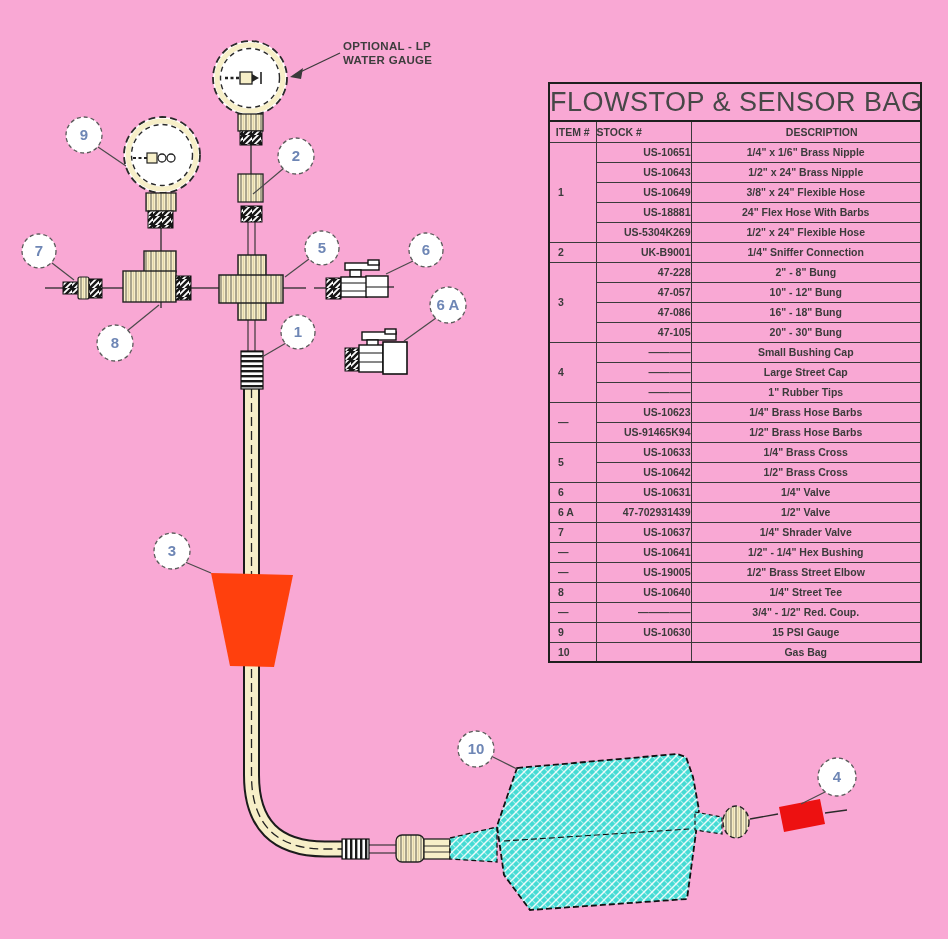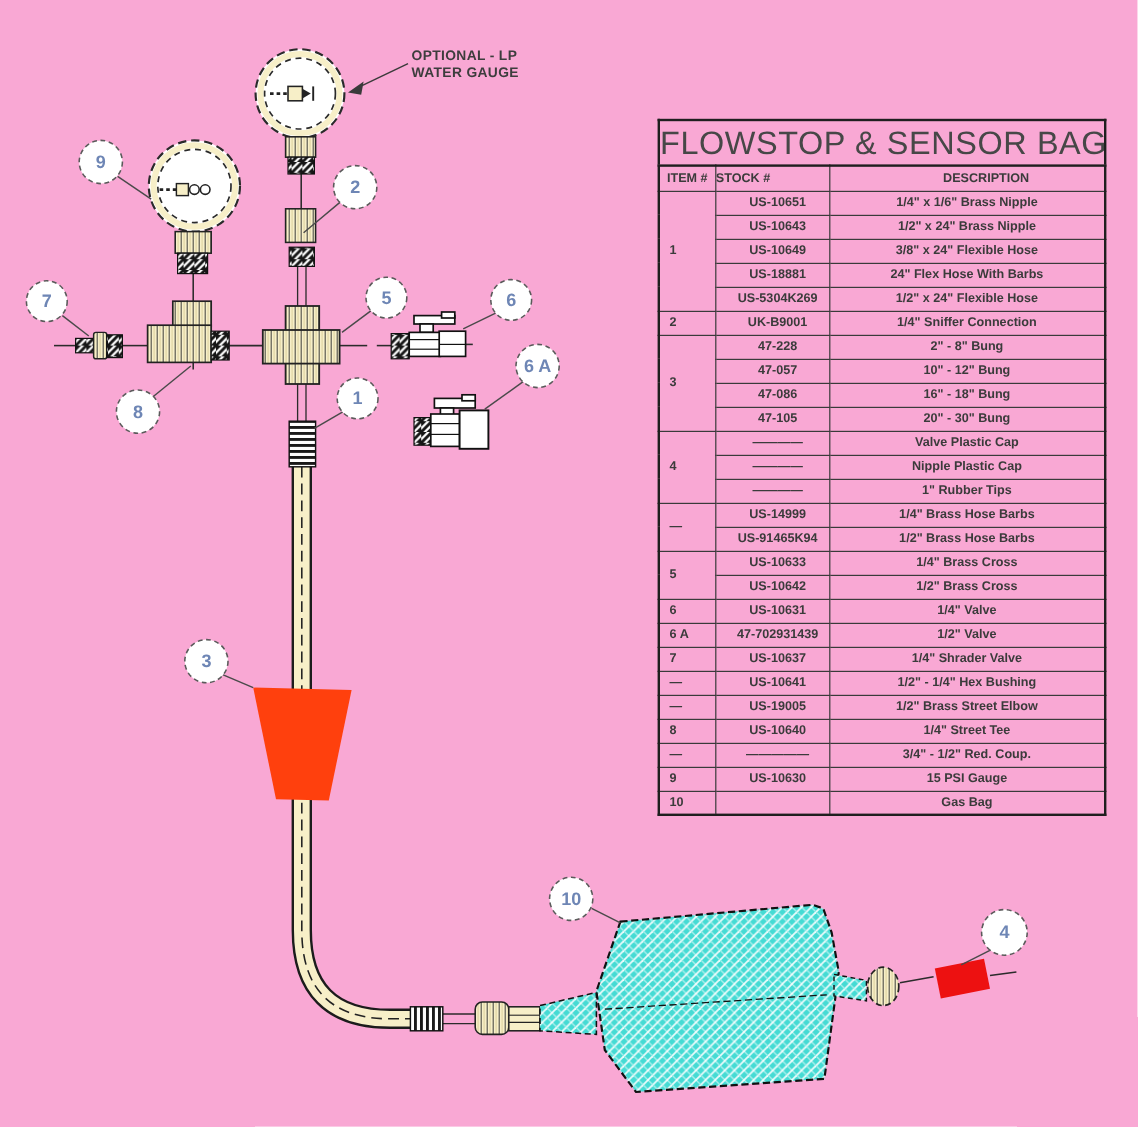--- a/index.html
+++ b/index.html
@@ -6,7 +6,7 @@
   .stage{position:relative;width:948px;height:939px;background:#f9a8d4;overflow:hidden;
          font-family:"Liberation Sans",sans-serif;}
   .stage svg{position:absolute;left:0;top:0;}
-  .parts-table{position:absolute;left:548px;top:99px;width:374px;color:#3b3b3b;}
+  .parts-table{position:absolute;left:548px;top:82px;width:374px;color:#3b3b3b;}
   .table-title{box-sizing:border-box;border:2px solid #1f1f1f;border-bottom:none;height:38px;
                line-height:36px;text-align:center;font-size:27px;color:#474747;white-space:nowrap;
                letter-spacing:.5px;}

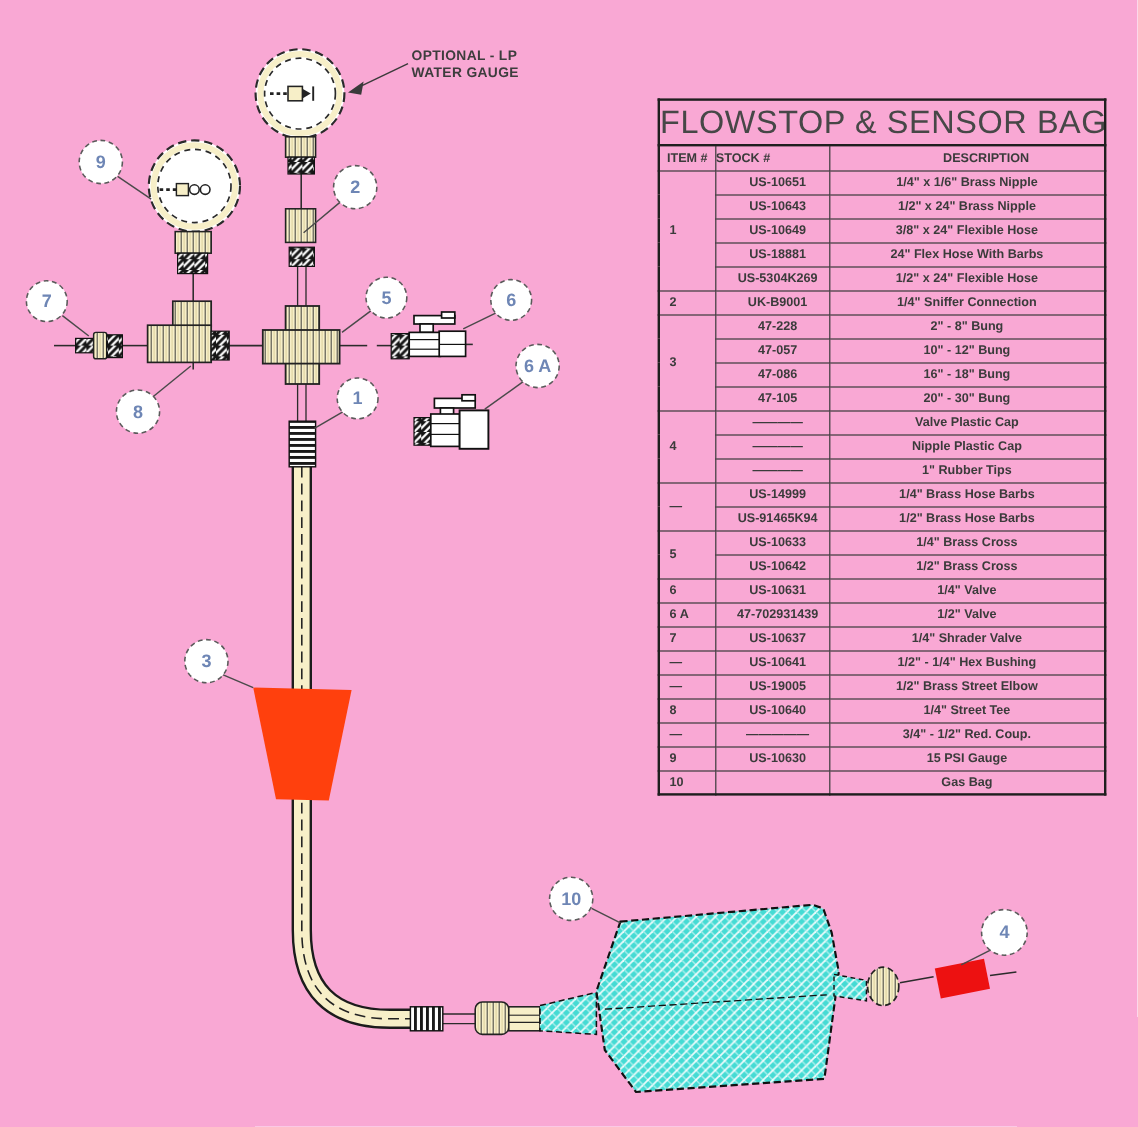--- a/index.html
+++ b/index.html
@@ -17,7 +17,7 @@
   .parts-table th{height:21px;padding-left:32px;}
   th.col-item,td.col-item{width:47px;text-align:left;padding-left:8px;}
   th.col-item{text-align:center;padding-left:0;}
-  th.col-stock,td.col-stock{width:95px;text-align:center;padding-left:9px;}
+  th.col-stock,td.col-stock{width:95px;text-align:right;padding-left:9px;}
   th.col-stock{text-align:left;padding-left:0;}
   th.col-desc,td.col-desc{text-align:center;}
   text.callout-num{font:bold 15px "Liberation Sans",sans-serif;}

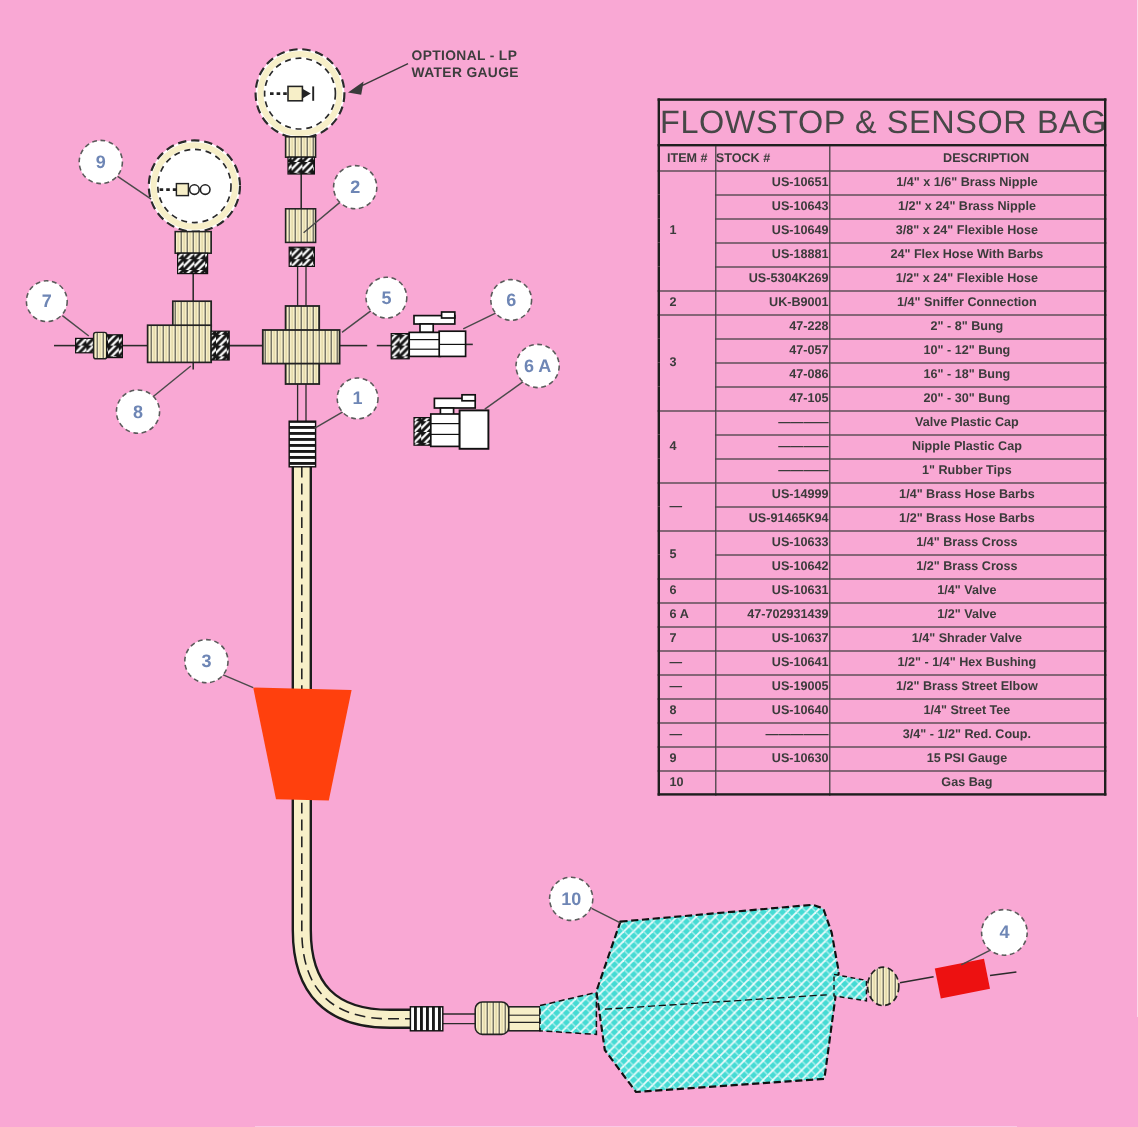--- a/index.html
+++ b/index.html
@@ -305,7 +305,7 @@
           <tr>
             <td class="col-item" rowspan="3">4</td>
             <td class="col-stock">————</td>
-            <td class="col-desc">Valve Plastic Cap</td>
+            <td class="col-desc">Small Bushing Cap</td>
           </tr>
           <tr>
             <td class="col-stock">————</td>

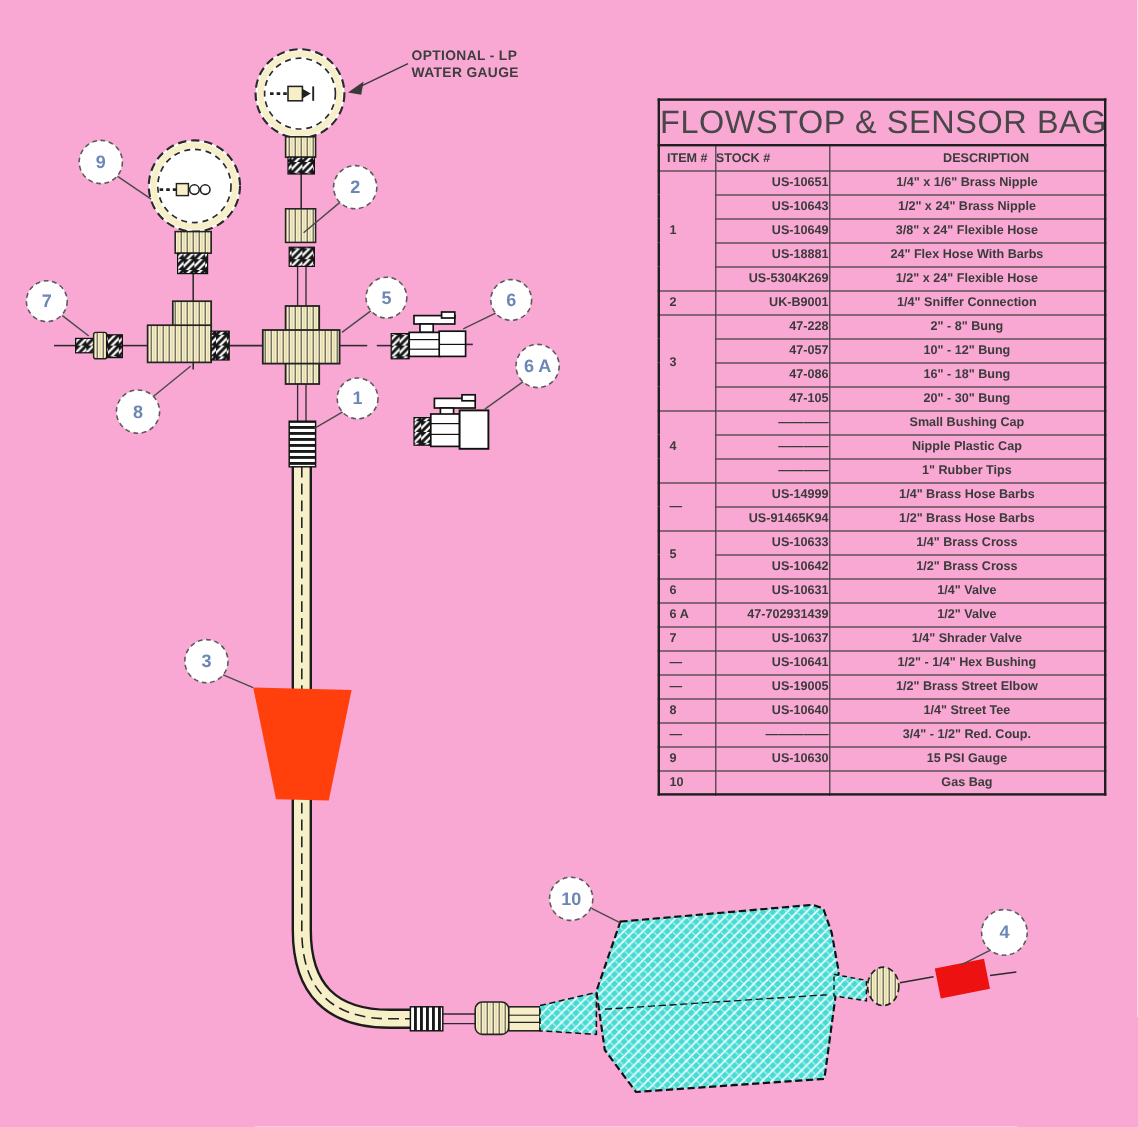--- a/index.html
+++ b/index.html
@@ -309,7 +309,7 @@
           </tr>
           <tr>
             <td class="col-stock">————</td>
-            <td class="col-desc">Nipple Plastic Cap</td>
+            <td class="col-desc">Large Street Cap</td>
           </tr>
           <tr>
             <td class="col-stock">————</td>

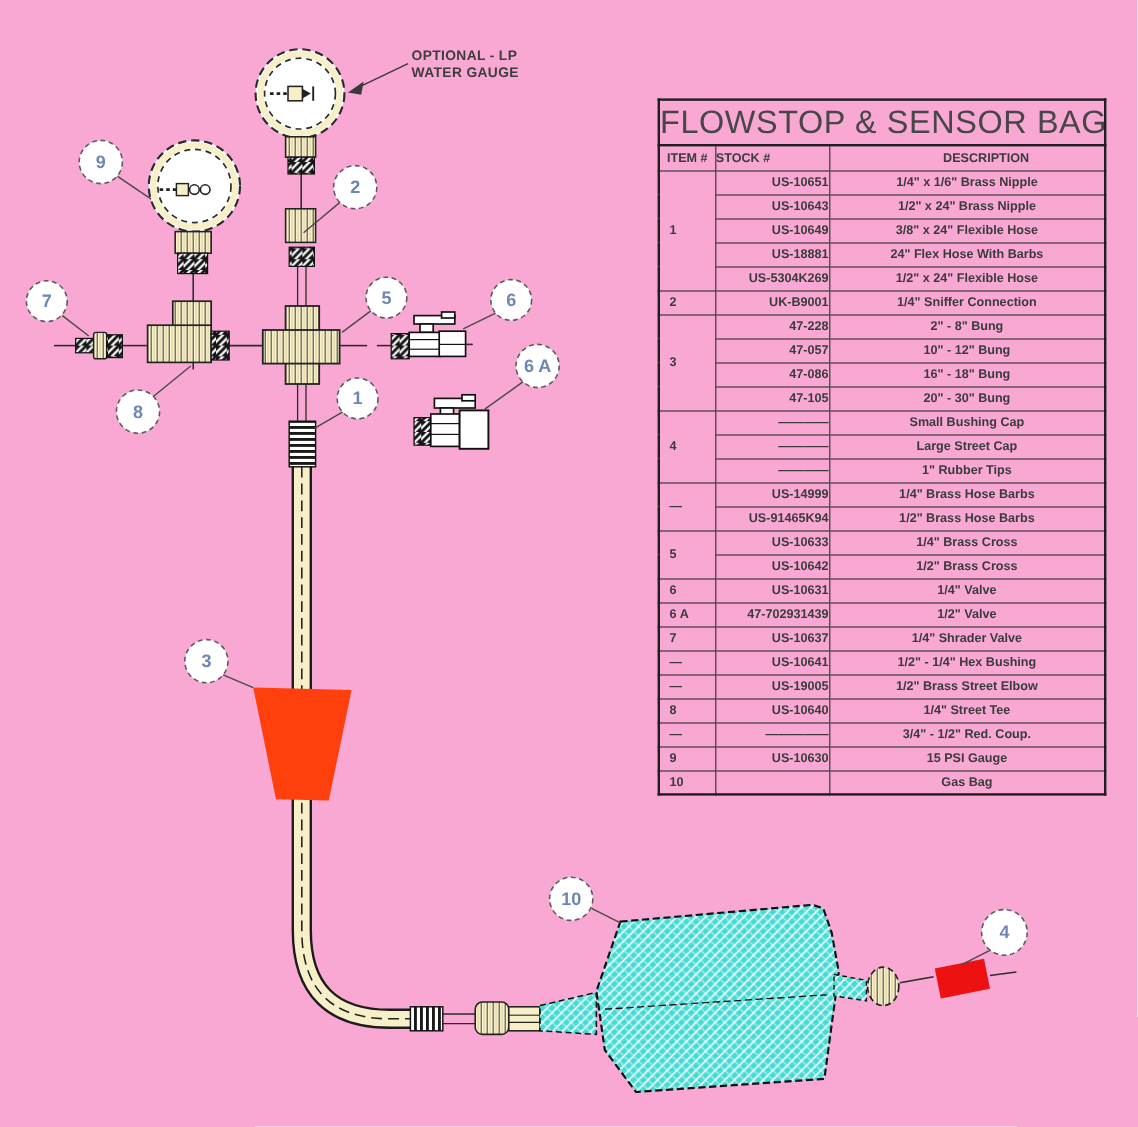--- a/index.html
+++ b/index.html
@@ -317,7 +317,7 @@
           </tr>
           <tr>
             <td class="col-item" rowspan="2">—</td>
-            <td class="col-stock">US-14999</td>
+            <td class="col-stock">US-10623</td>
             <td class="col-desc">1/4"  Brass Hose Barbs</td>
           </tr>
           <tr>

